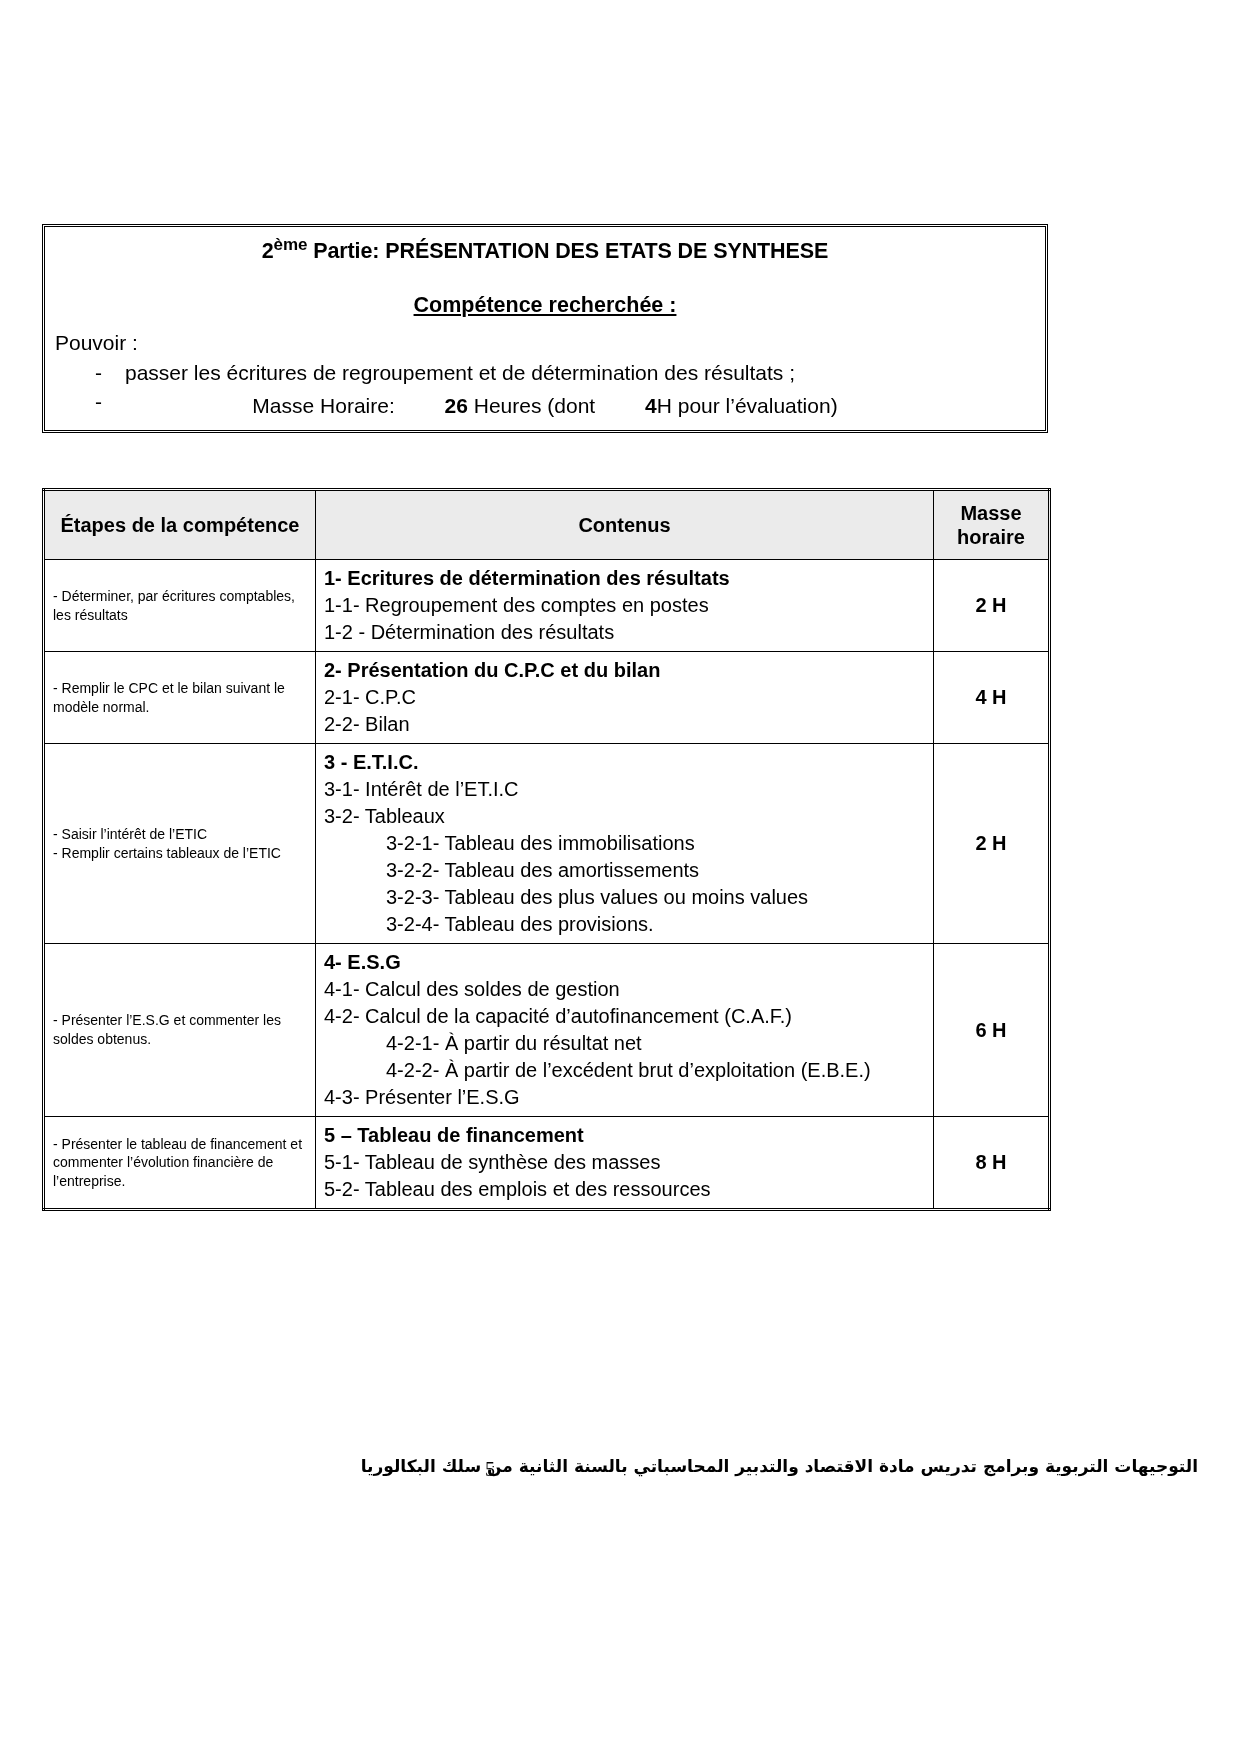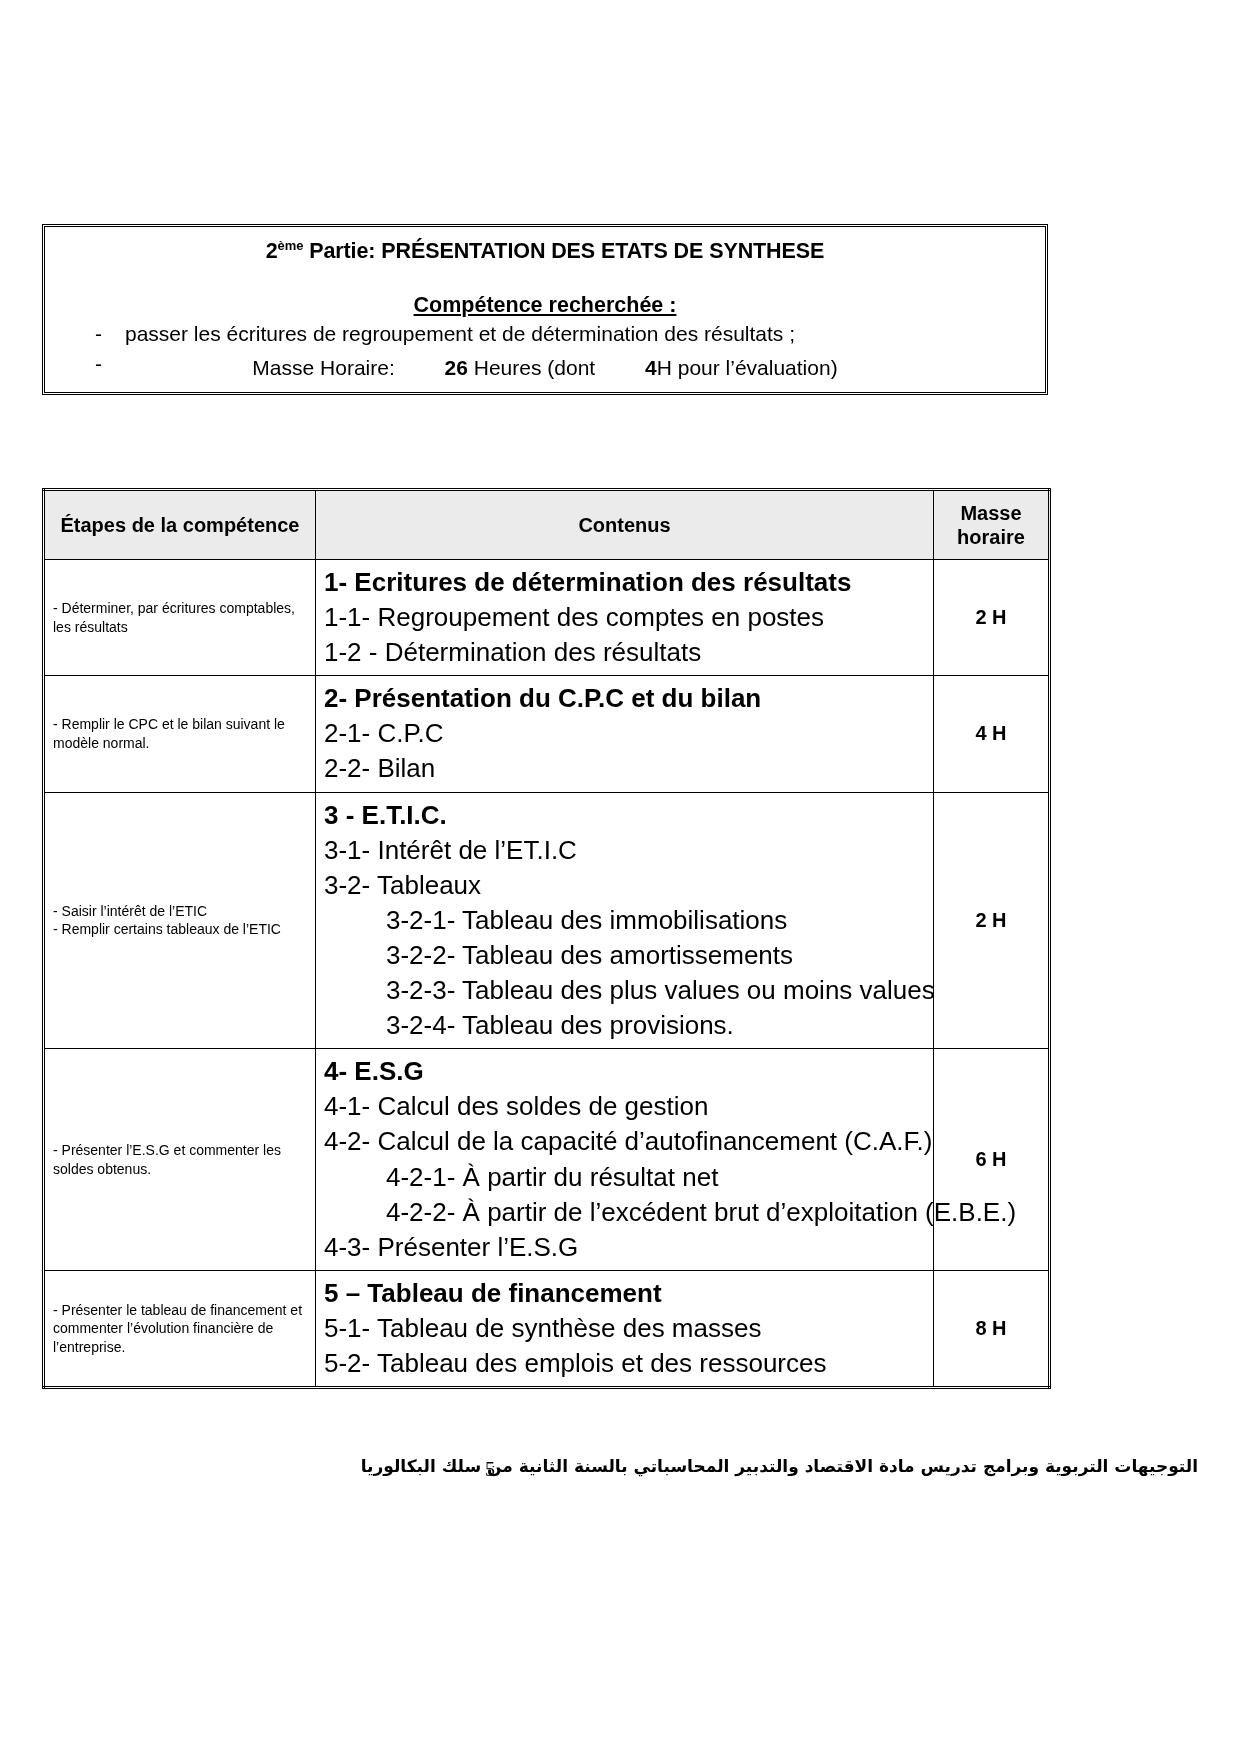--- a/index.html
+++ b/index.html
@@ -45,7 +45,7 @@
     letter-spacing: -0.1px;
   }
   .hdr-title sup {
-    font-size: 13px;
+    font-size: 17px;
     vertical-align: super;
     line-height: 0;
   }

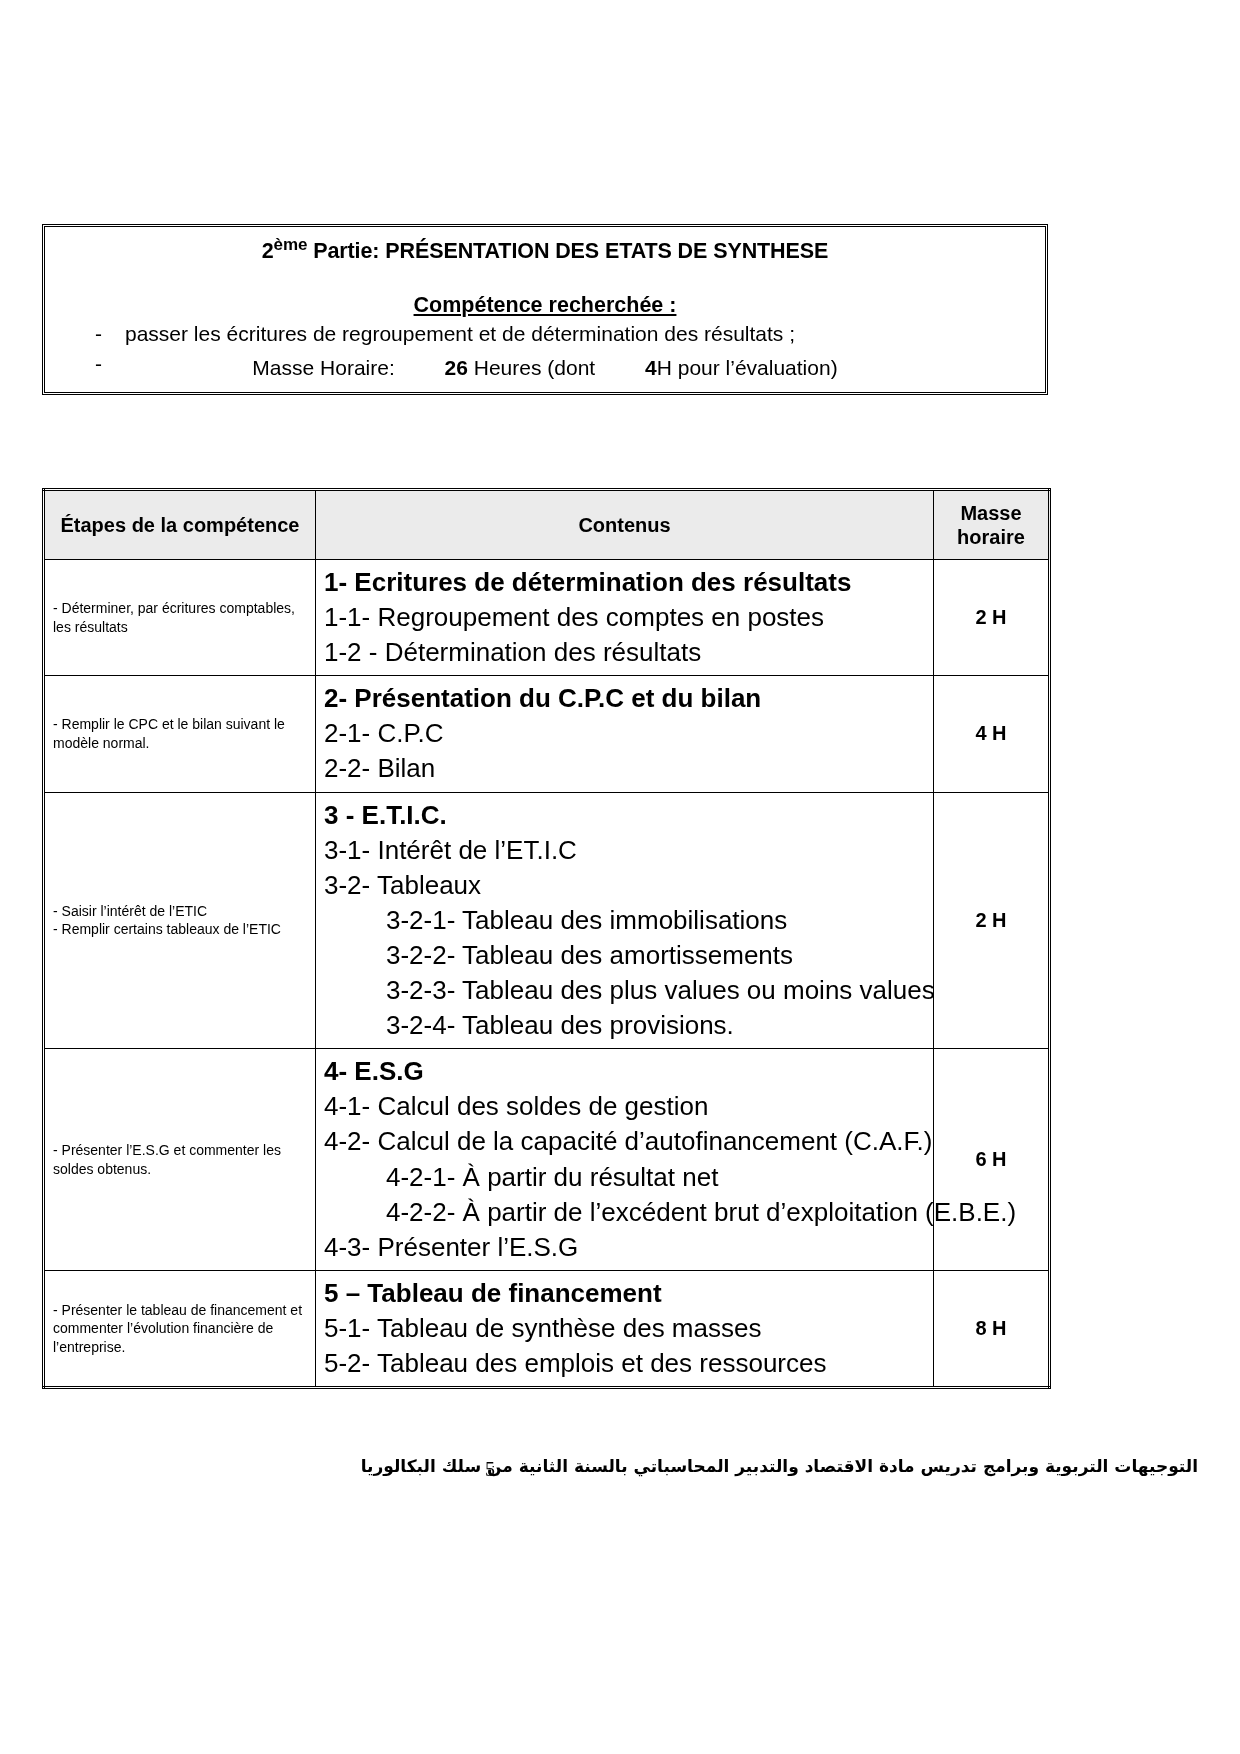--- a/index.html
+++ b/index.html
@@ -187,6 +187,7 @@
 
     <div class="hdr-comp">Compétence recherchée :</div>
 
+    <div class="hdr-pouvoir">Pouvoir :</div>
 
     <ul class="hdr-list">
       <li>

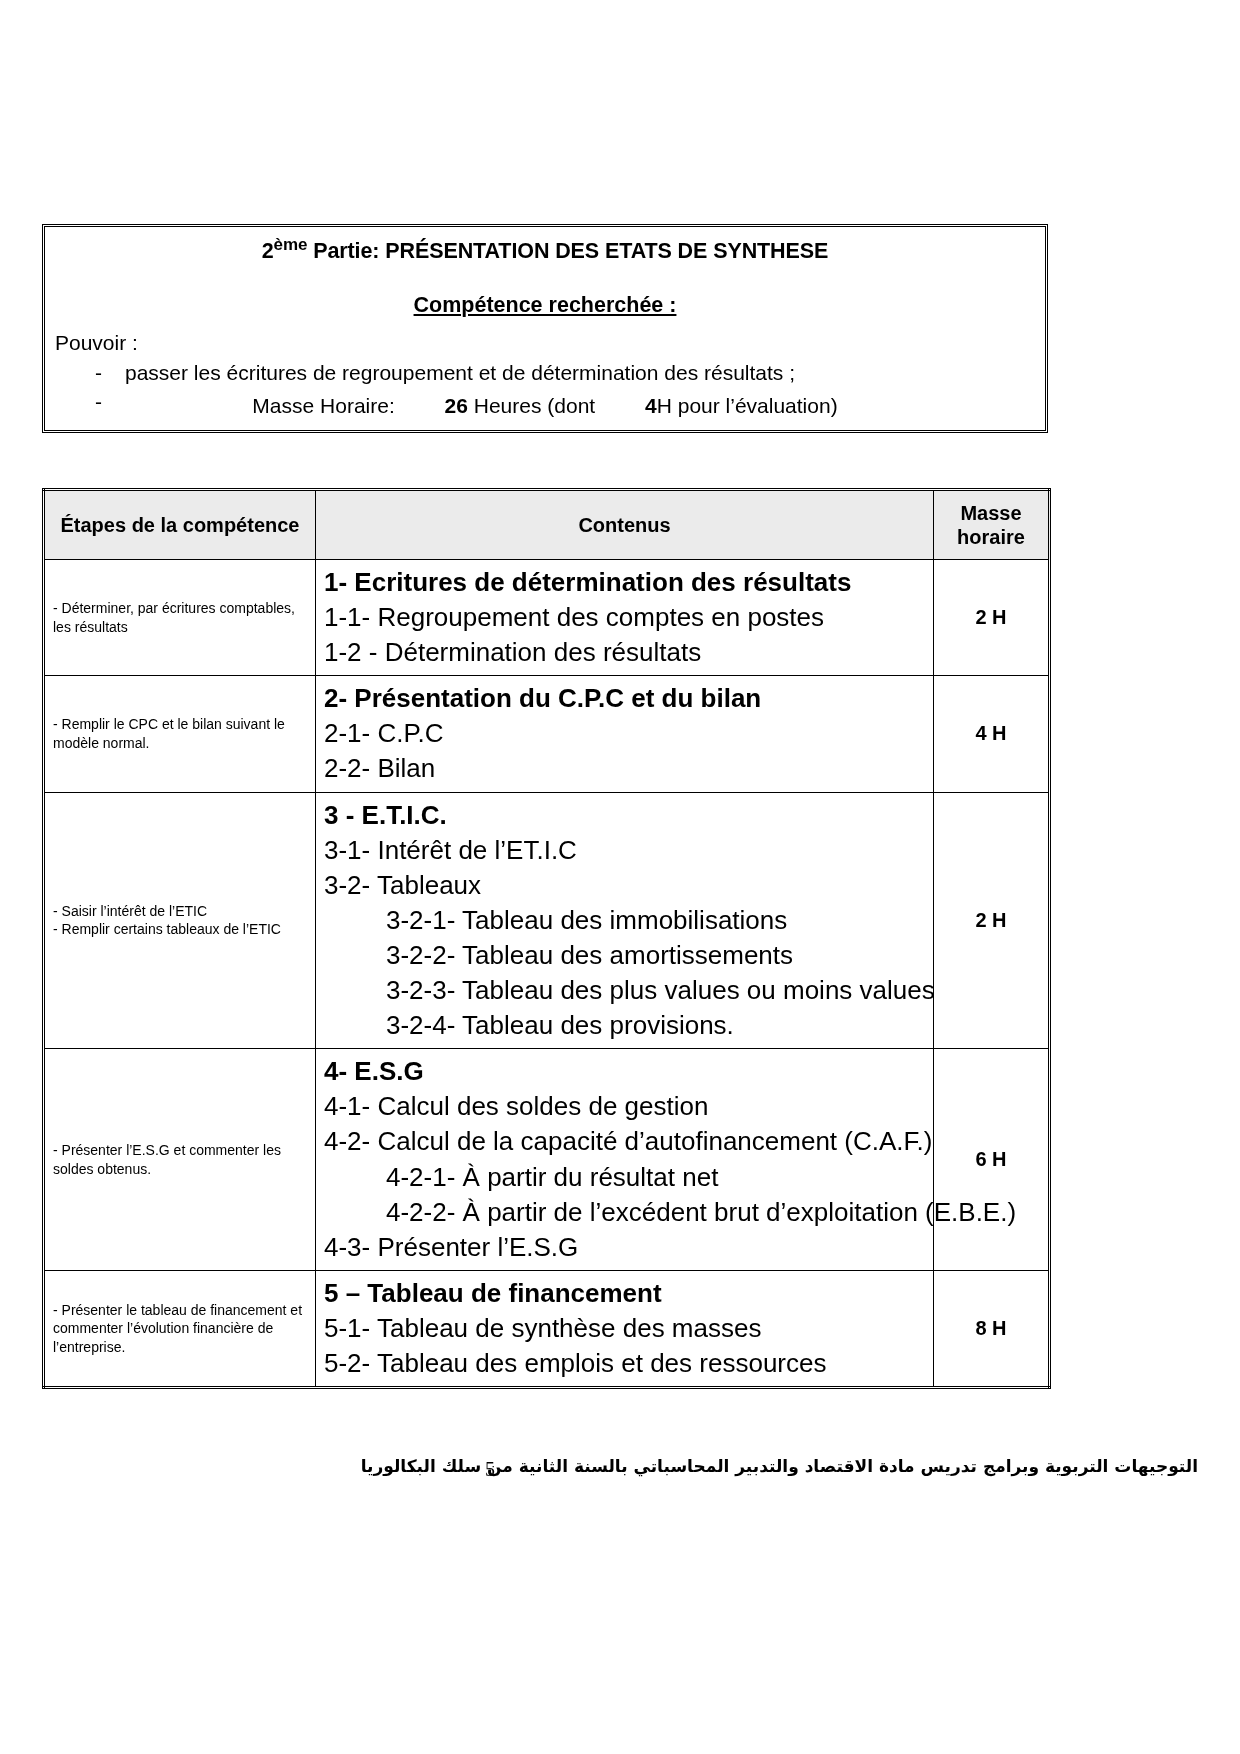--- a/index.html
+++ b/index.html
@@ -127,7 +127,7 @@
     padding-right: 6px;
   }
   .cell-contents {
-    font-size: 26px;
+    font-size: 20px;
     line-height: 1.35;
     vertical-align: top;
     padding-top: 8px;

